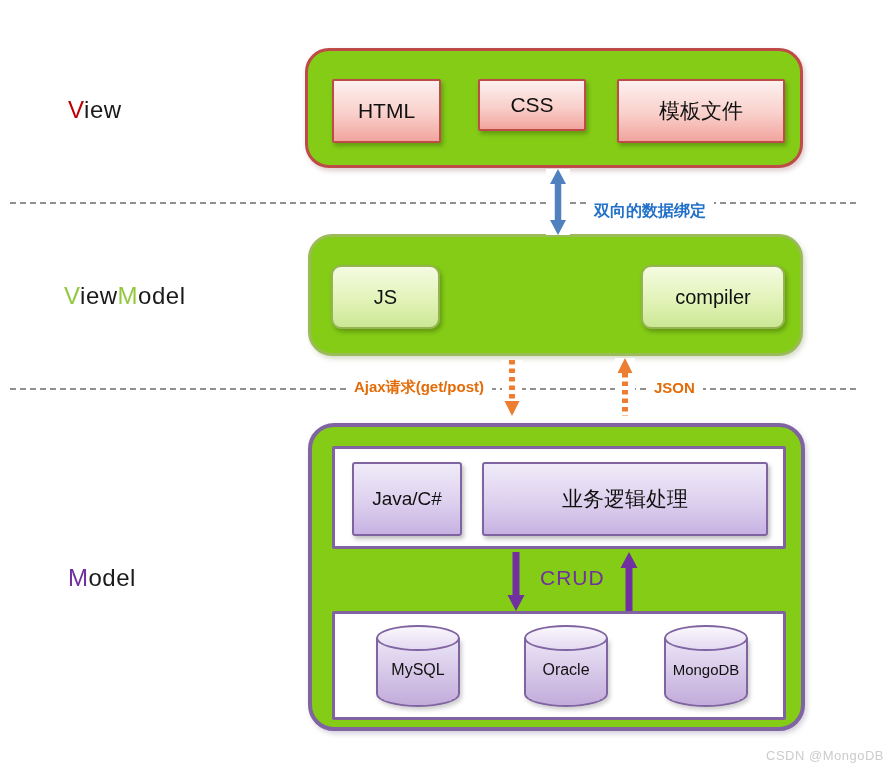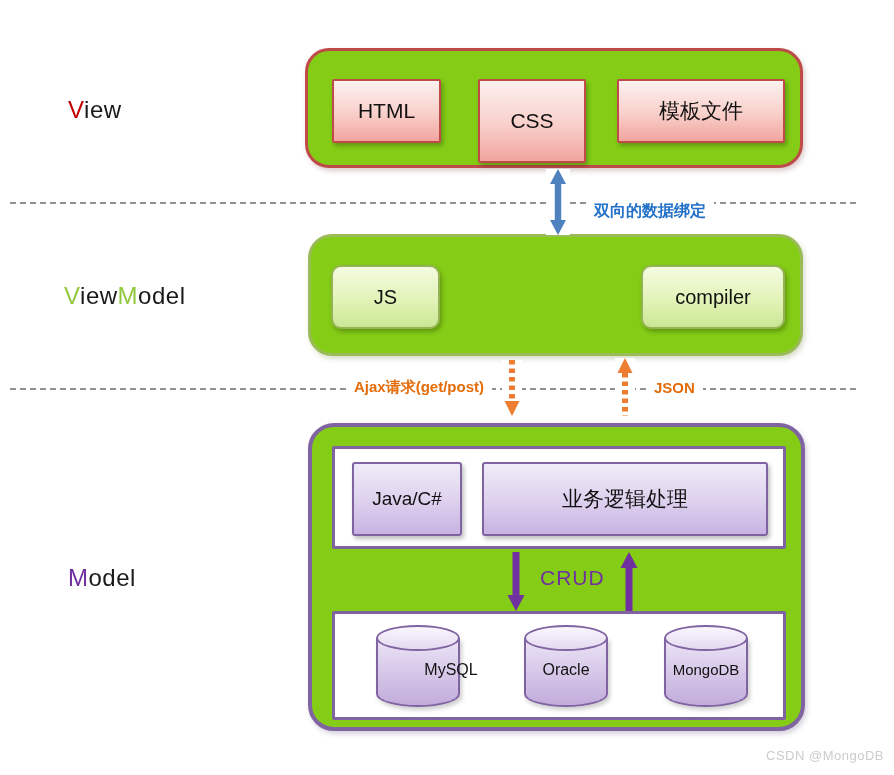--- a/index.html
+++ b/index.html
@@ -60,7 +60,7 @@
     <div class="leaf-box box-pink" style="left:24px; top:28px; width:109px; height:64px; font-size:21px;">
         <span>HTML</span>
       </div>
-    <div class="leaf-box box-pink" style="left:170px; top:28px; width:108px; height:84px; font-size:21px;">
+    <div class="leaf-box box-pink" style="left:170px; top:28px; width:108px; height:52px; font-size:21px;">
         <span>CSS</span>
       </div>
     <div class="leaf-box box-pink" style="left:309px; top:28px; width:168px; height:64px; font-size:21px;">

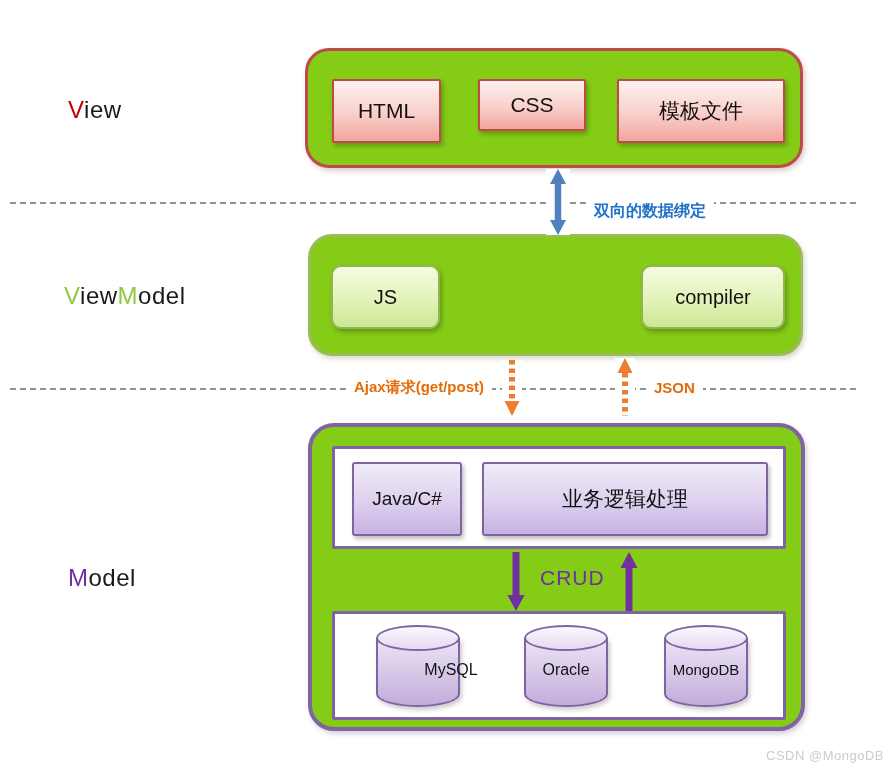--- a/index.html
+++ b/index.html
@@ -125,7 +125,7 @@
       <div class="cyl" style="left:41px; top:11px;">
         <div class="cyl-body"></div>
         <div class="cyl-top"></div>
-        <div class="cyl-label" style="font-size:16px;margin-left:33px;">MySQL</div>
+        <div class="cyl-label" style="font-size:16px;">MySQL</div>
       </div>
       <div class="cyl" style="left:189px; top:11px;">
         <div class="cyl-body"></div>

